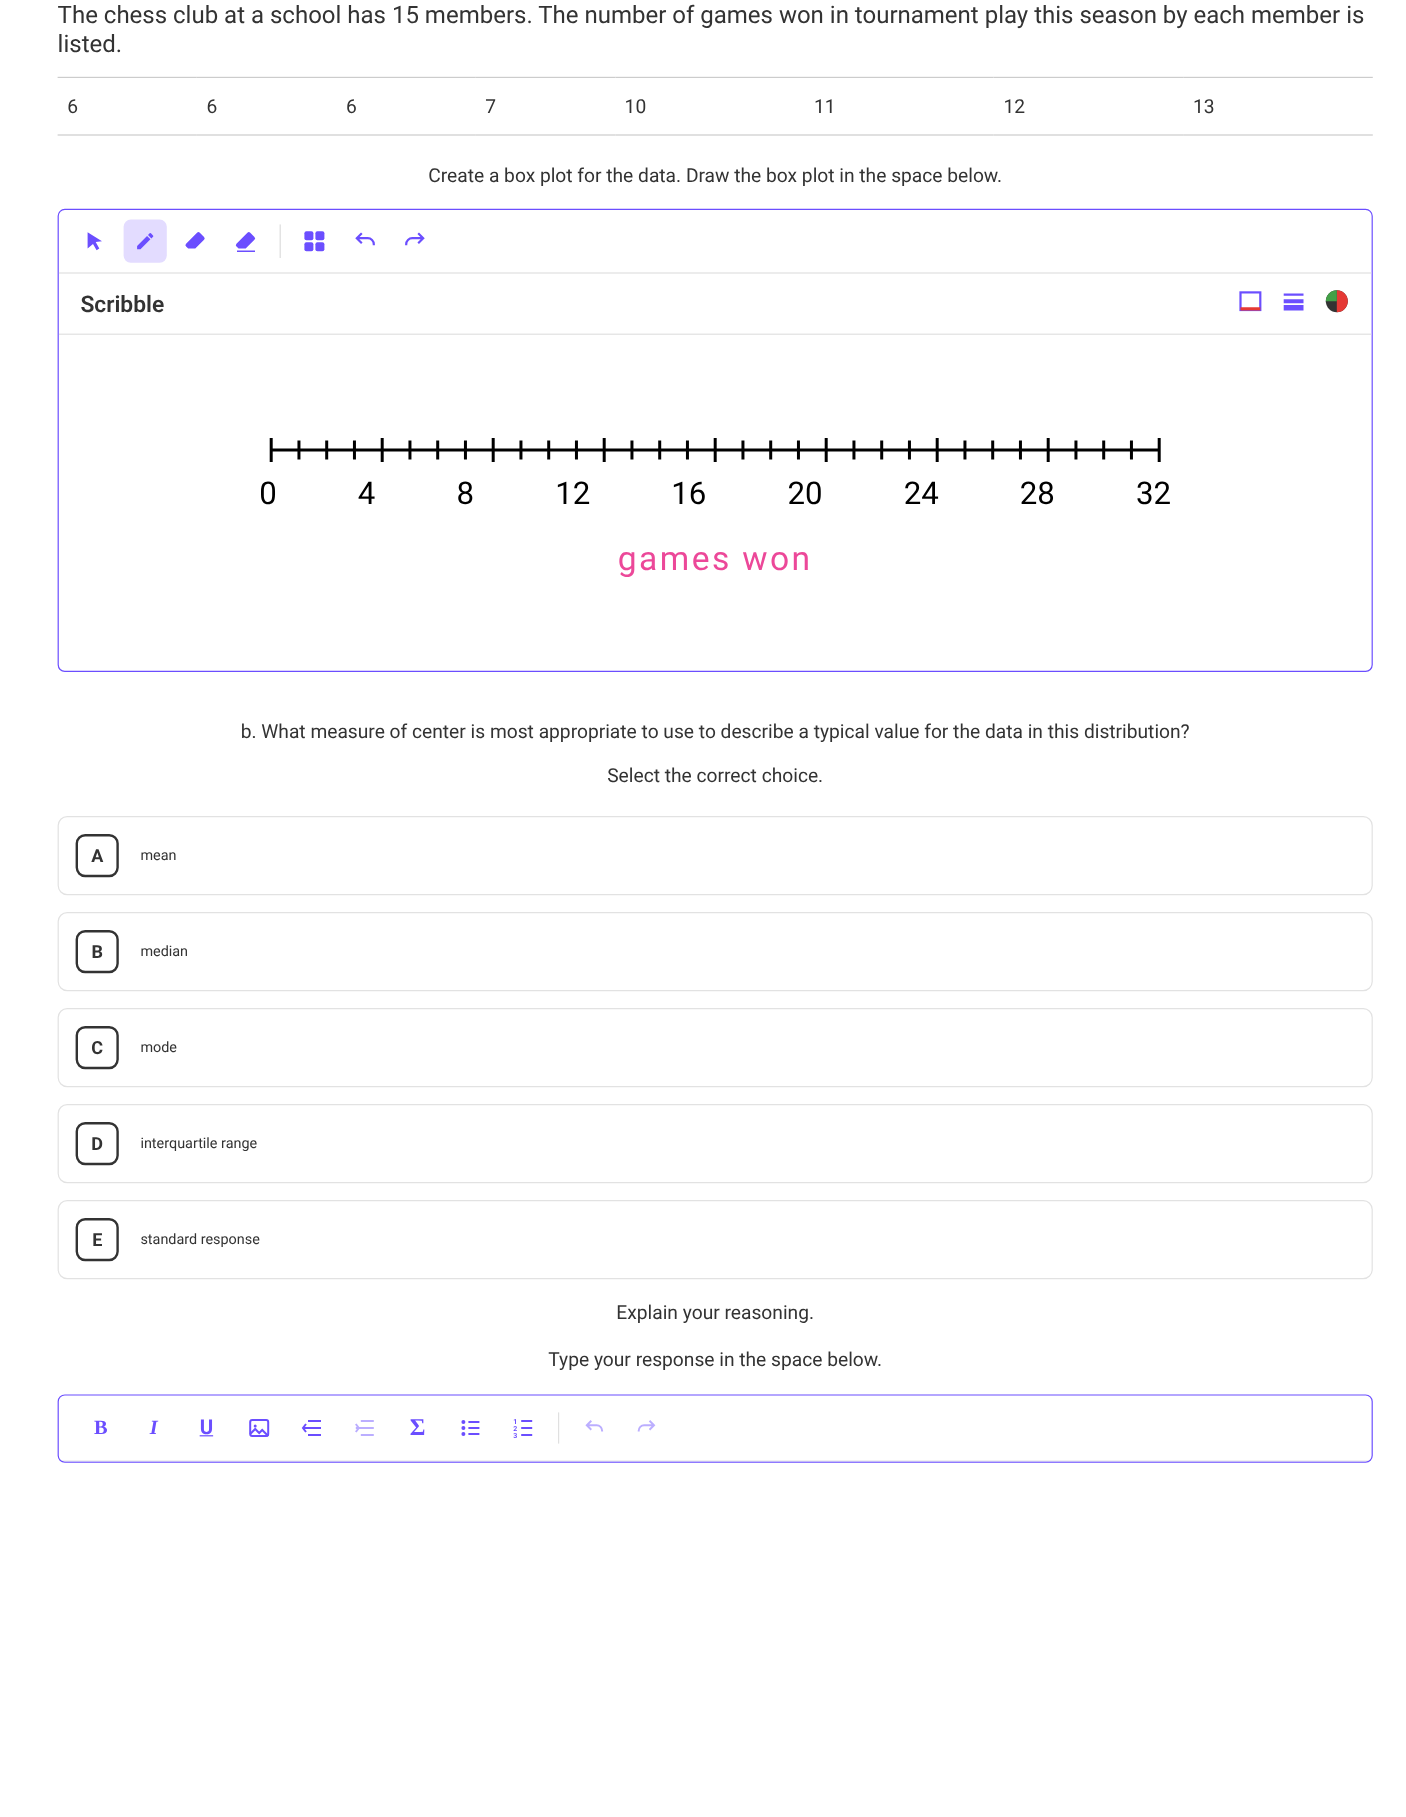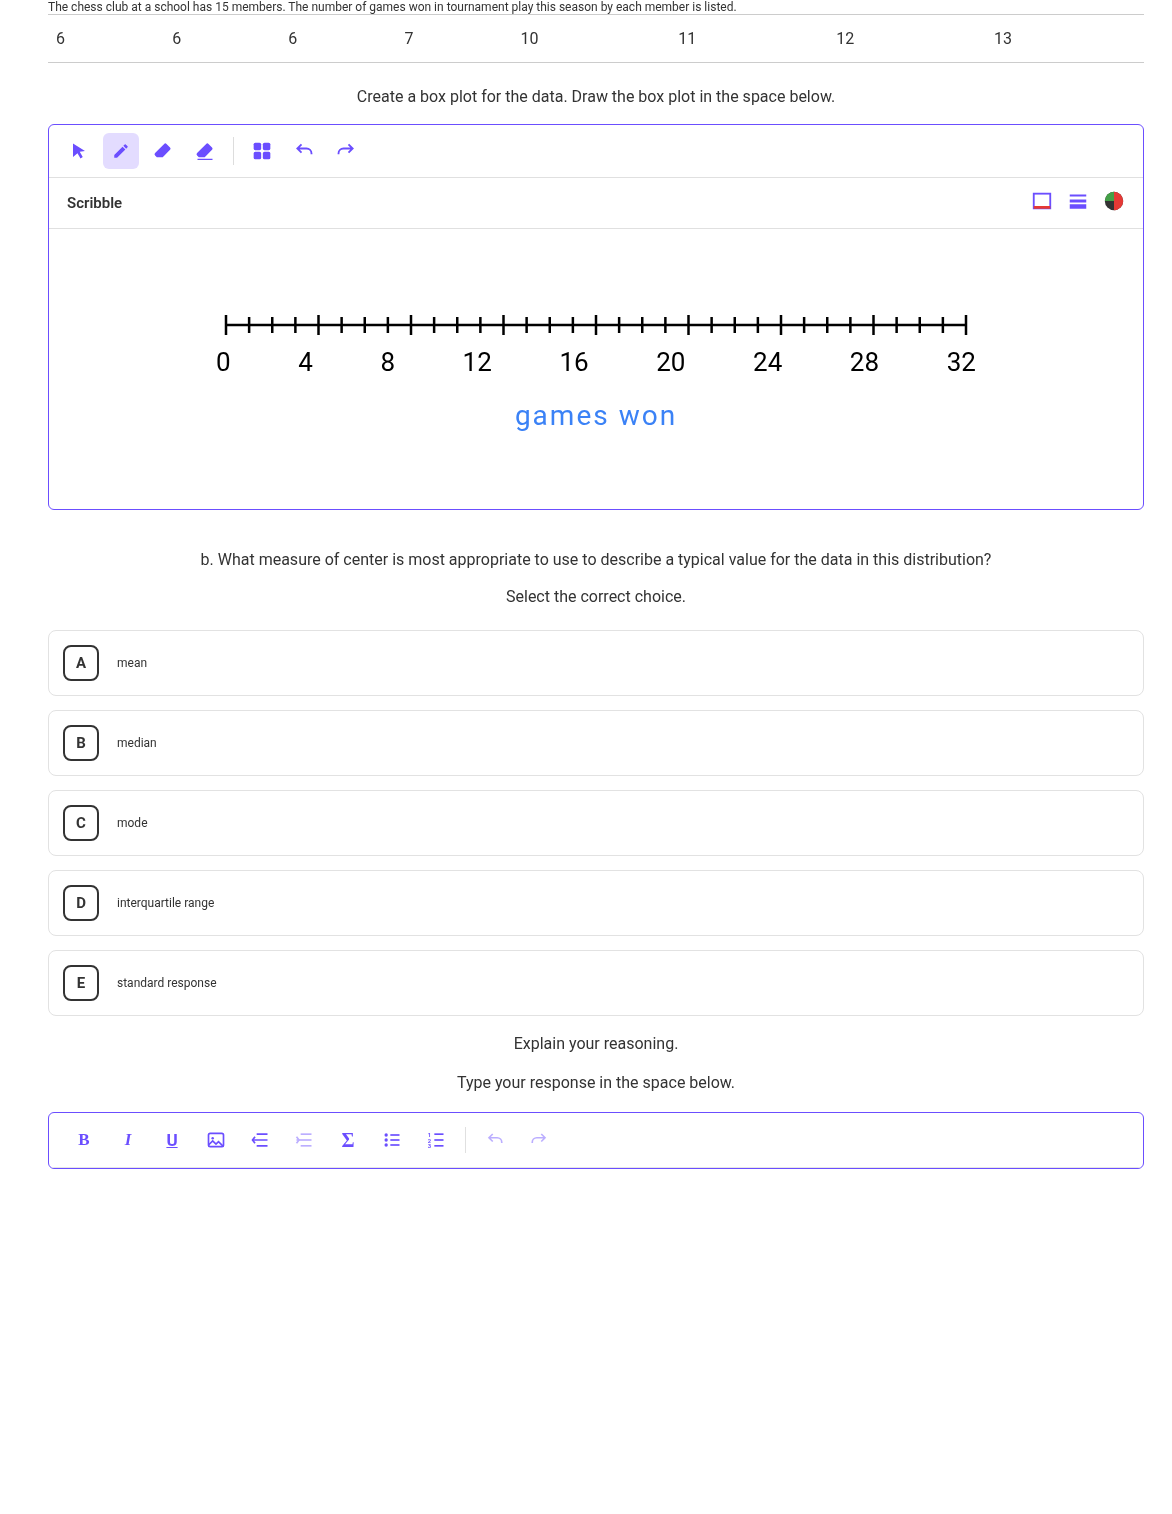--- a/index.html
+++ b/index.html
@@ -10,7 +10,7 @@
       padding: 0 28px 30px 48px;
       width: 1172px;
     }
-    .intro-text { font-size: 12px; color: #333; }
+    .intro-text { font-size: 20px; color: #333; margin-bottom: 16px; }
     .data-table { width: 100%; border-collapse: collapse; margin-bottom: 24px; }
     .data-table td { padding: 14px 8px; font-size: 16px; color: #333; text-align: left; }
     .data-table tr { border-top: 1px solid #ccc; border-bottom: 1px solid #ccc; }

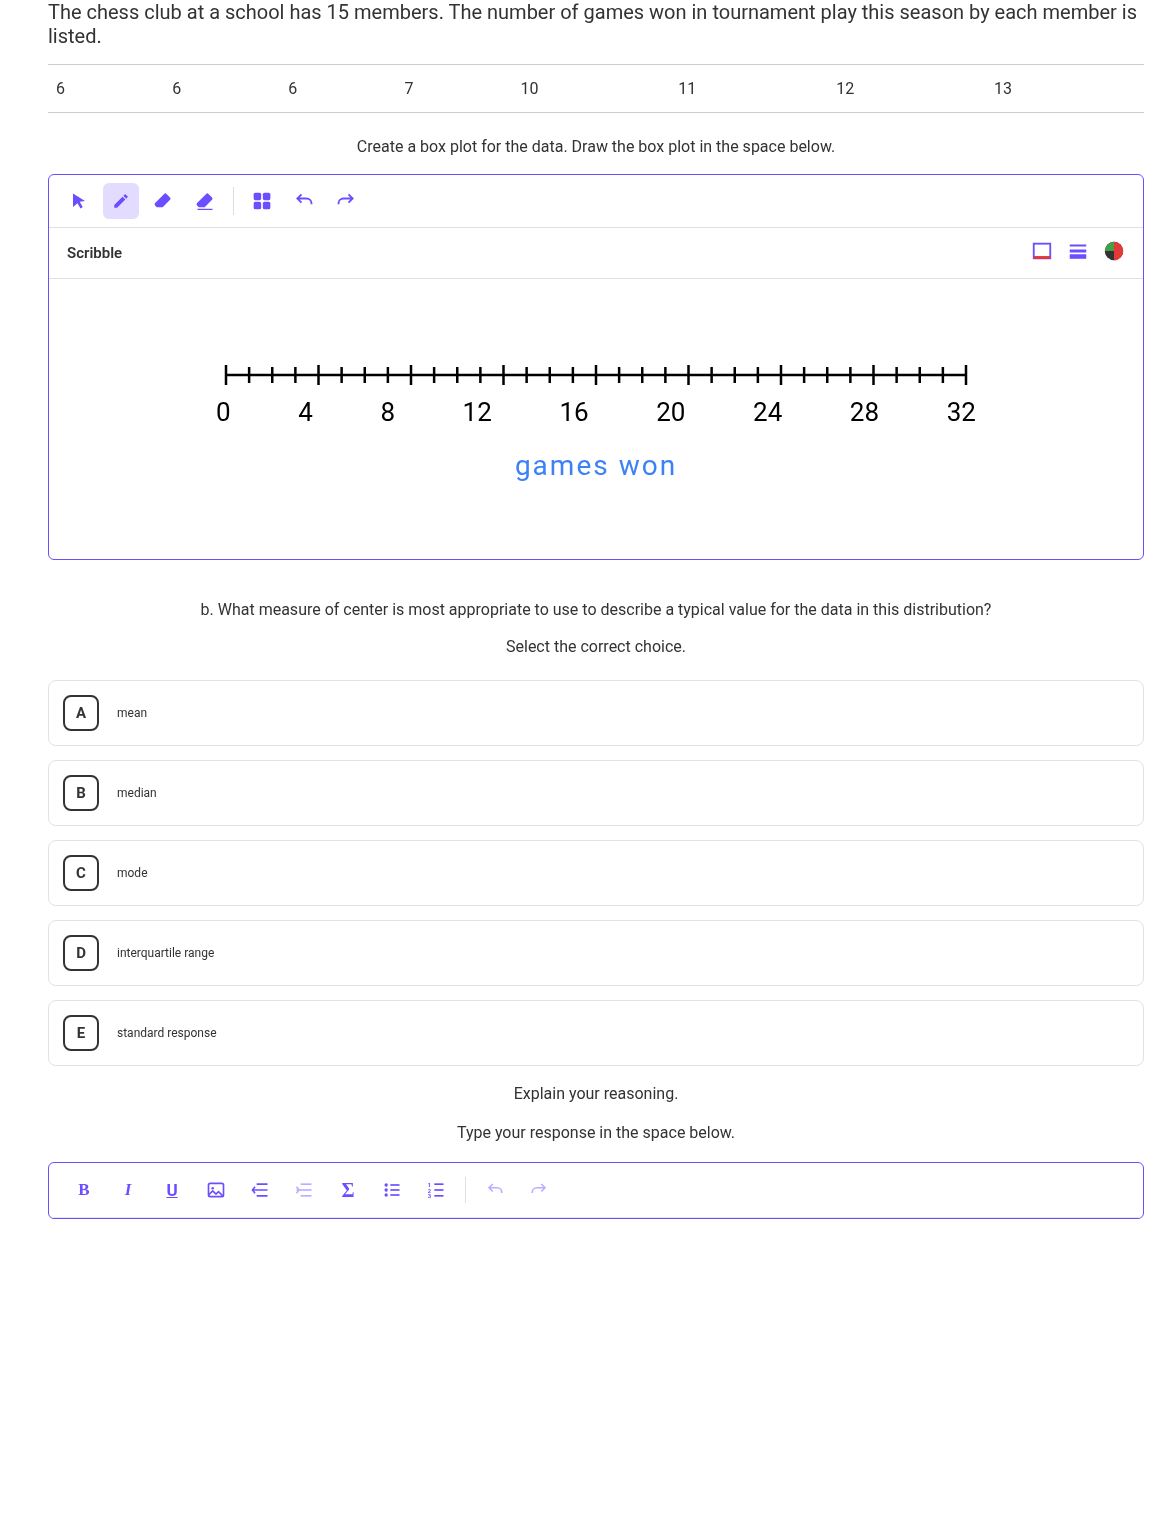--- a/index.html
+++ b/index.html
@@ -47,7 +47,7 @@
       padding: 12px 18px;
       border-bottom: 1px solid #e0e0e0;
     }
-    .toolbar2-label { font-size: 15px; font-weight: 600; color: #333; }
+    .toolbar2-label { font-size: 19px; font-weight: 600; color: #333; }
     .toolbar2-right { display: flex; gap: 14px; align-items: center; }
     .canvas-area {
       height: 280px;

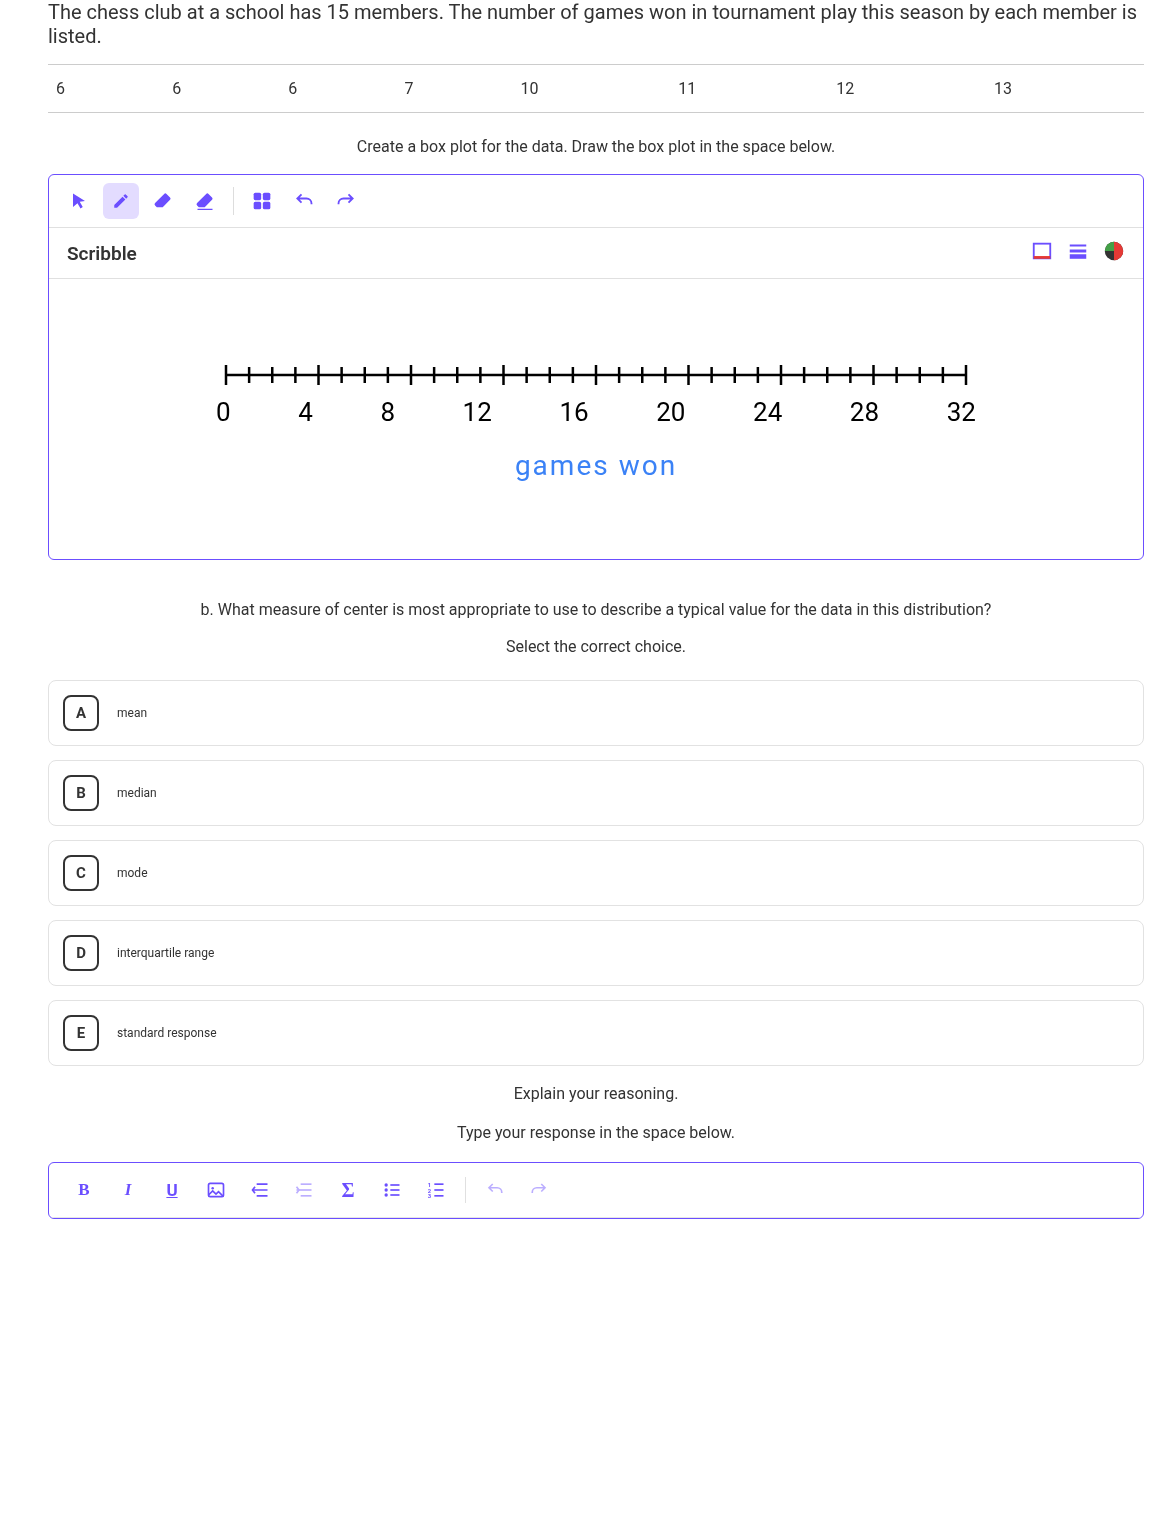--- a/index.html
+++ b/index.html
@@ -73,7 +73,7 @@
       color: #000;
       margin-top: 4px;
     }
-    .axis-title { font-size: 28px; color: #3b82f6; margin-top: 14px; letter-spacing: 2px; text-align: center; }
+    .axis-title { font-size: 28px; color: #ec4899; margin-top: 14px; letter-spacing: 2px; text-align: center; }
     .mc-container { border-collapse: separate; }
     .option-row {
       display: flex;

